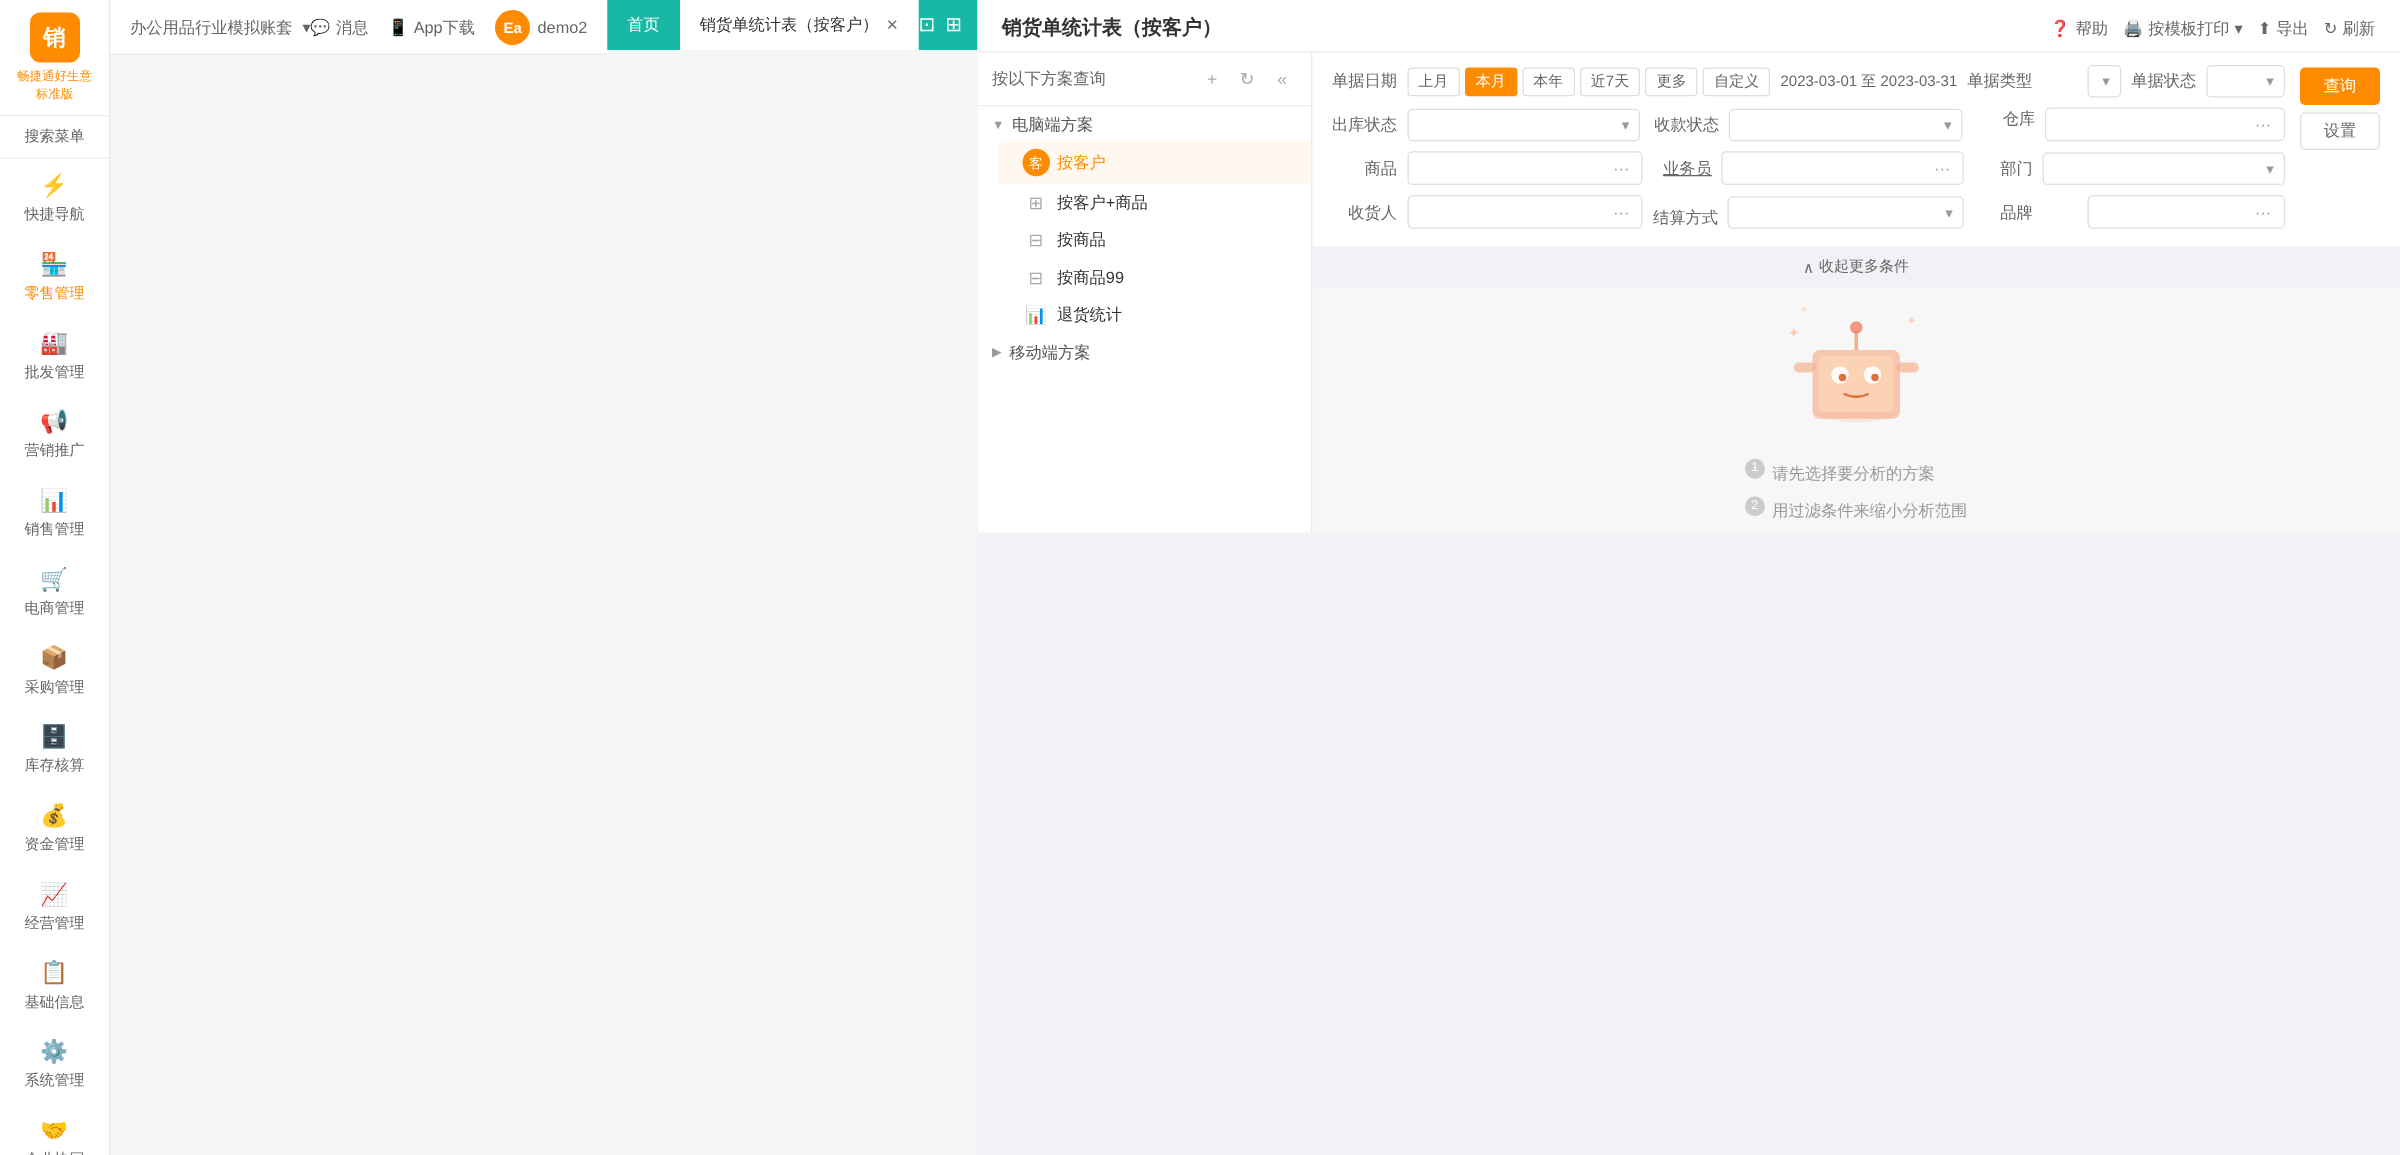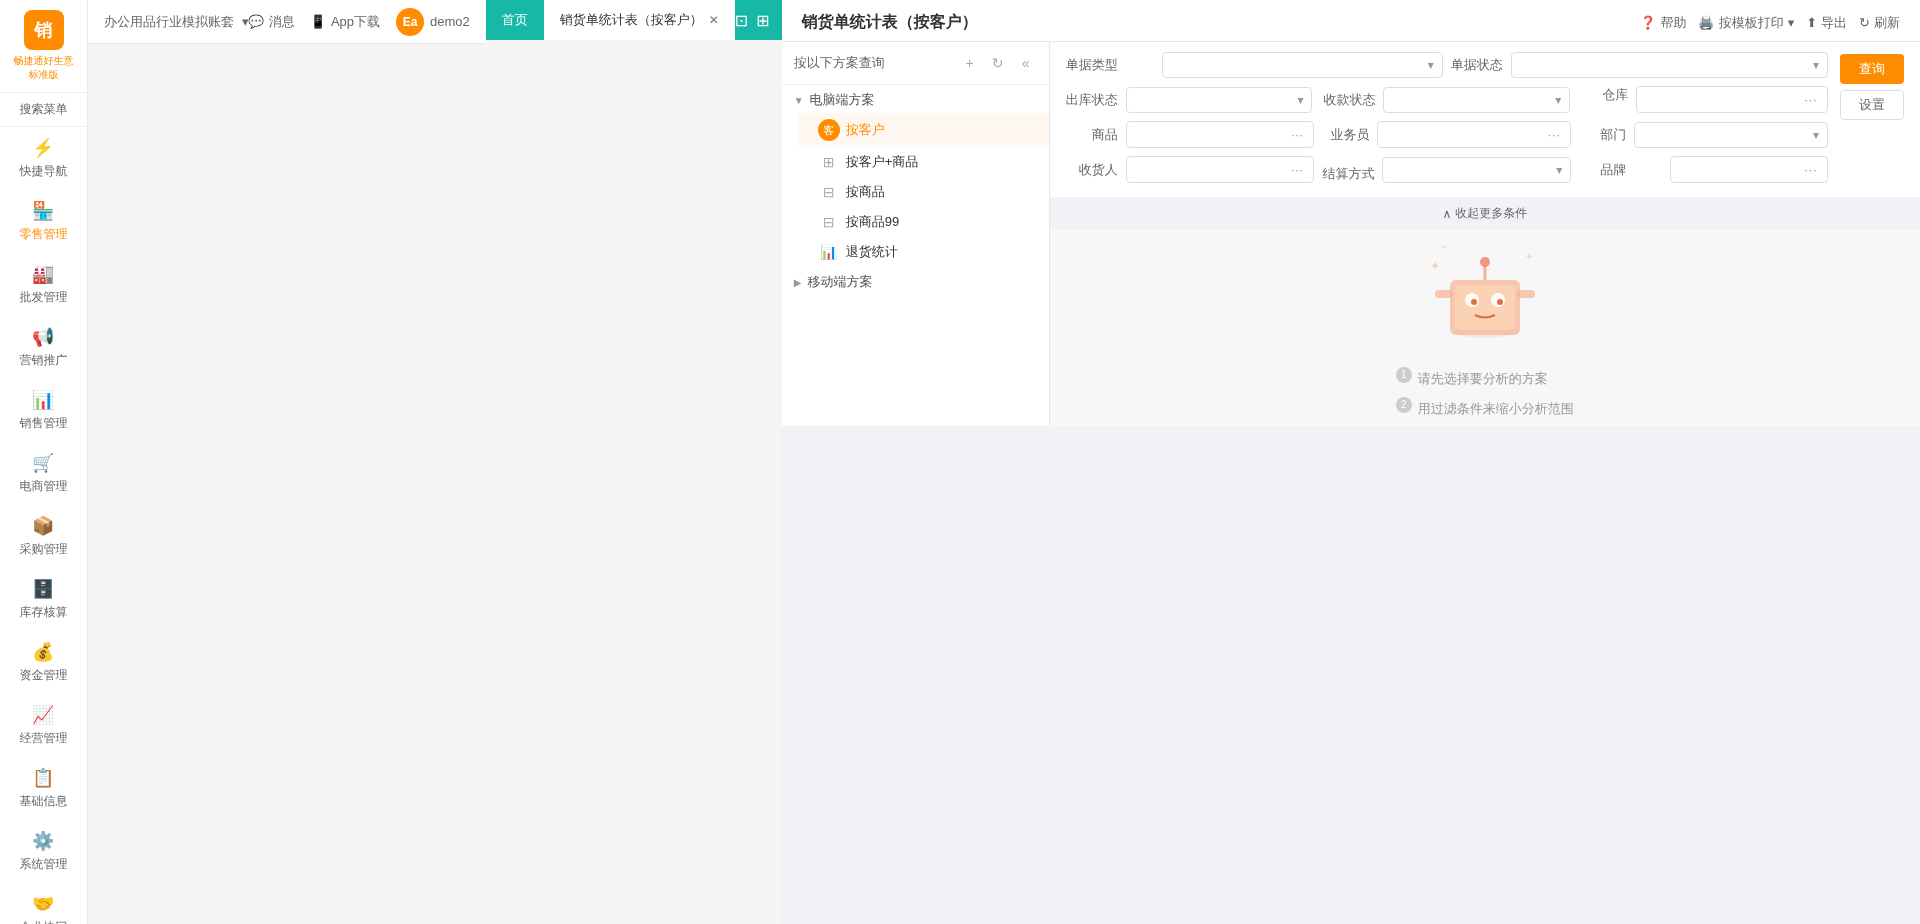--- a/index.html
+++ b/index.html
@@ -264,6 +264,18 @@
 
               <div style="display:flex; align-items:center; margin-bottom:8px; gap:8px;">
 
+                <div style="display:flex; align-items:center; min-width: 480px;">
+                  <span style="color:#666; font-size:13px; min-width:60px; text-align:right; padding-right:8px; flex-shrink:0;">单据日期</span>
+                  <div style="display:flex; align-items:center; gap:4px;">
+                    <button class="date-btn">上月</button>
+                    <button class="date-btn active">本月</button>
+                    <button class="date-btn">本年</button>
+                    <button class="date-btn">近7天</button>
+                    <button class="date-btn">更多</button>
+                    <button class="date-btn">自定义</button>
+                  </div>
+                  <span style="color:#666; font-size:12px; margin-left:8px; white-space:nowrap;">2023-03-01 至 2023-03-31</span>
+                </div>
 
                 <div style="display:flex; align-items:center; flex:1;gap:36px;">
                   <span style="color:#666; font-size:13px; min-width:55px; text-align:right; padding-right:8px; flex-shrink:0;">单据类型</span>

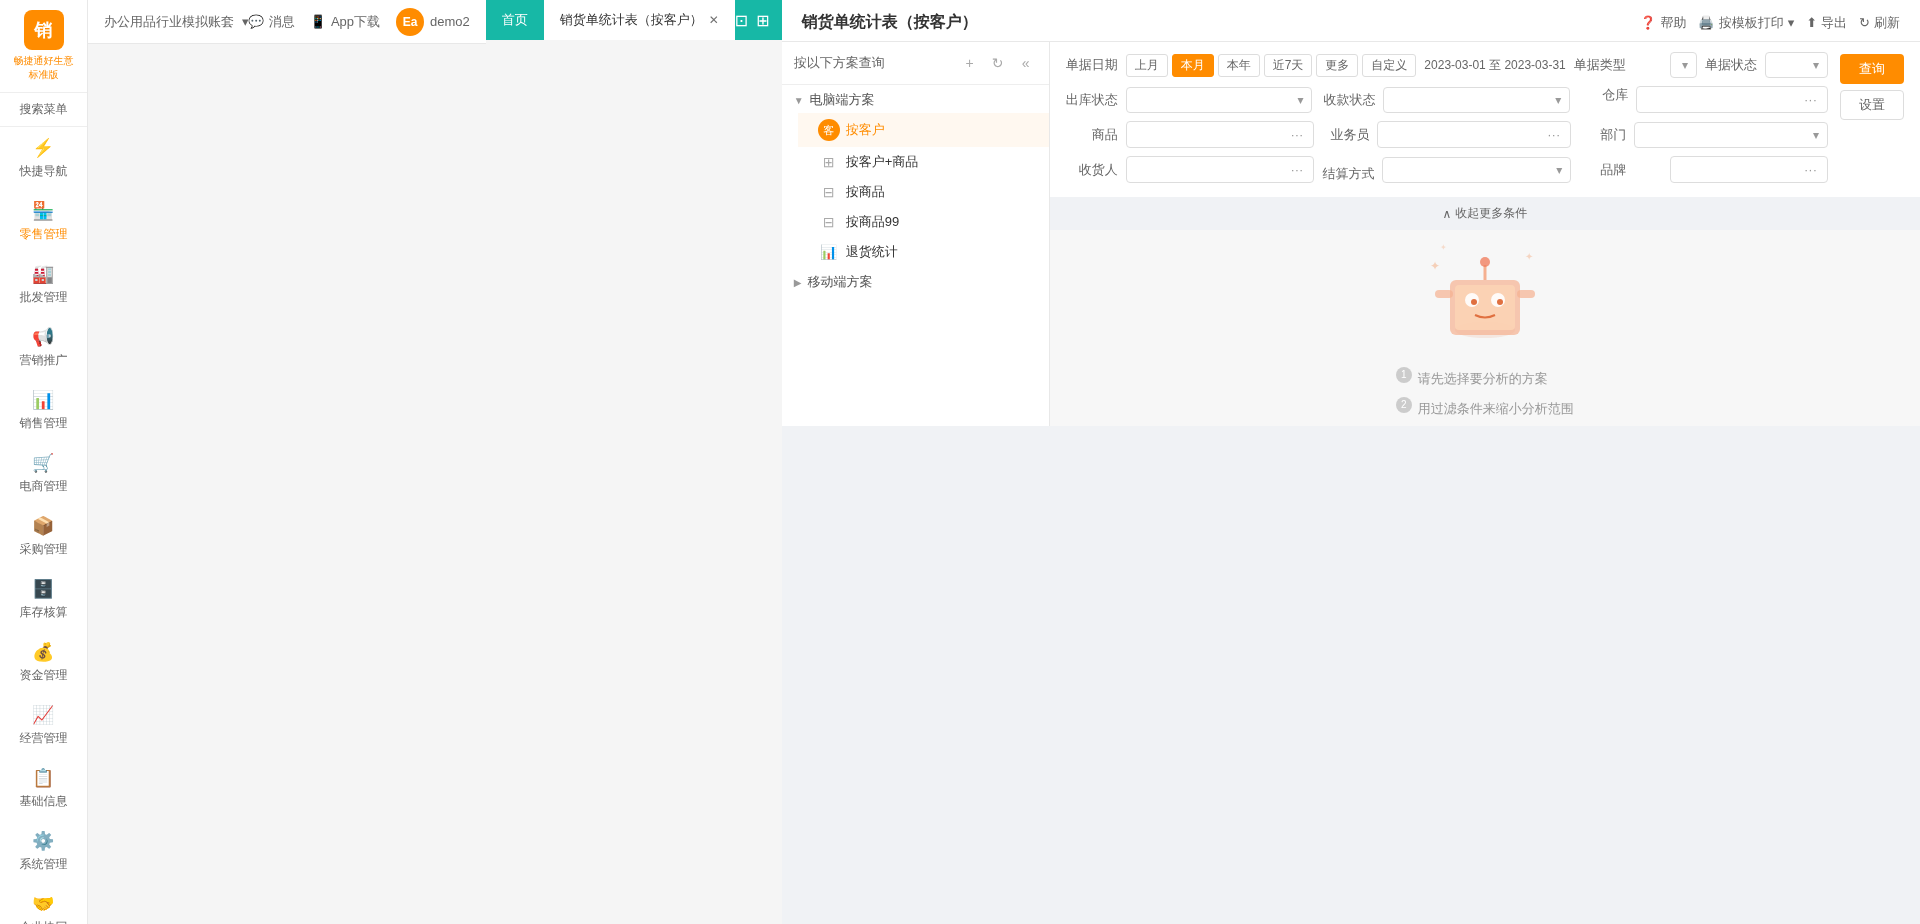--- a/index.html
+++ b/index.html
@@ -321,7 +321,7 @@
                   <div class="filter-ellipsis">···</div>
                 </div>
                 <div style="display:flex; align-items:center; flex:1;">
-                  <span style="color:#666; font-size:13px; min-width:55px; text-align:right; padding-right:8px; flex-shrink:0;">业务员</span>
+                  <span style="color:#666; font-size:13px; min-width:55px; text-align:right; padding-right:8px; flex-shrink:0;text-decoration:underline;">业务员</span>
                   <div class="filter-ellipsis">···</div>
                 </div>
                 <div style="display:flex; align-items:center; flex:1;">

